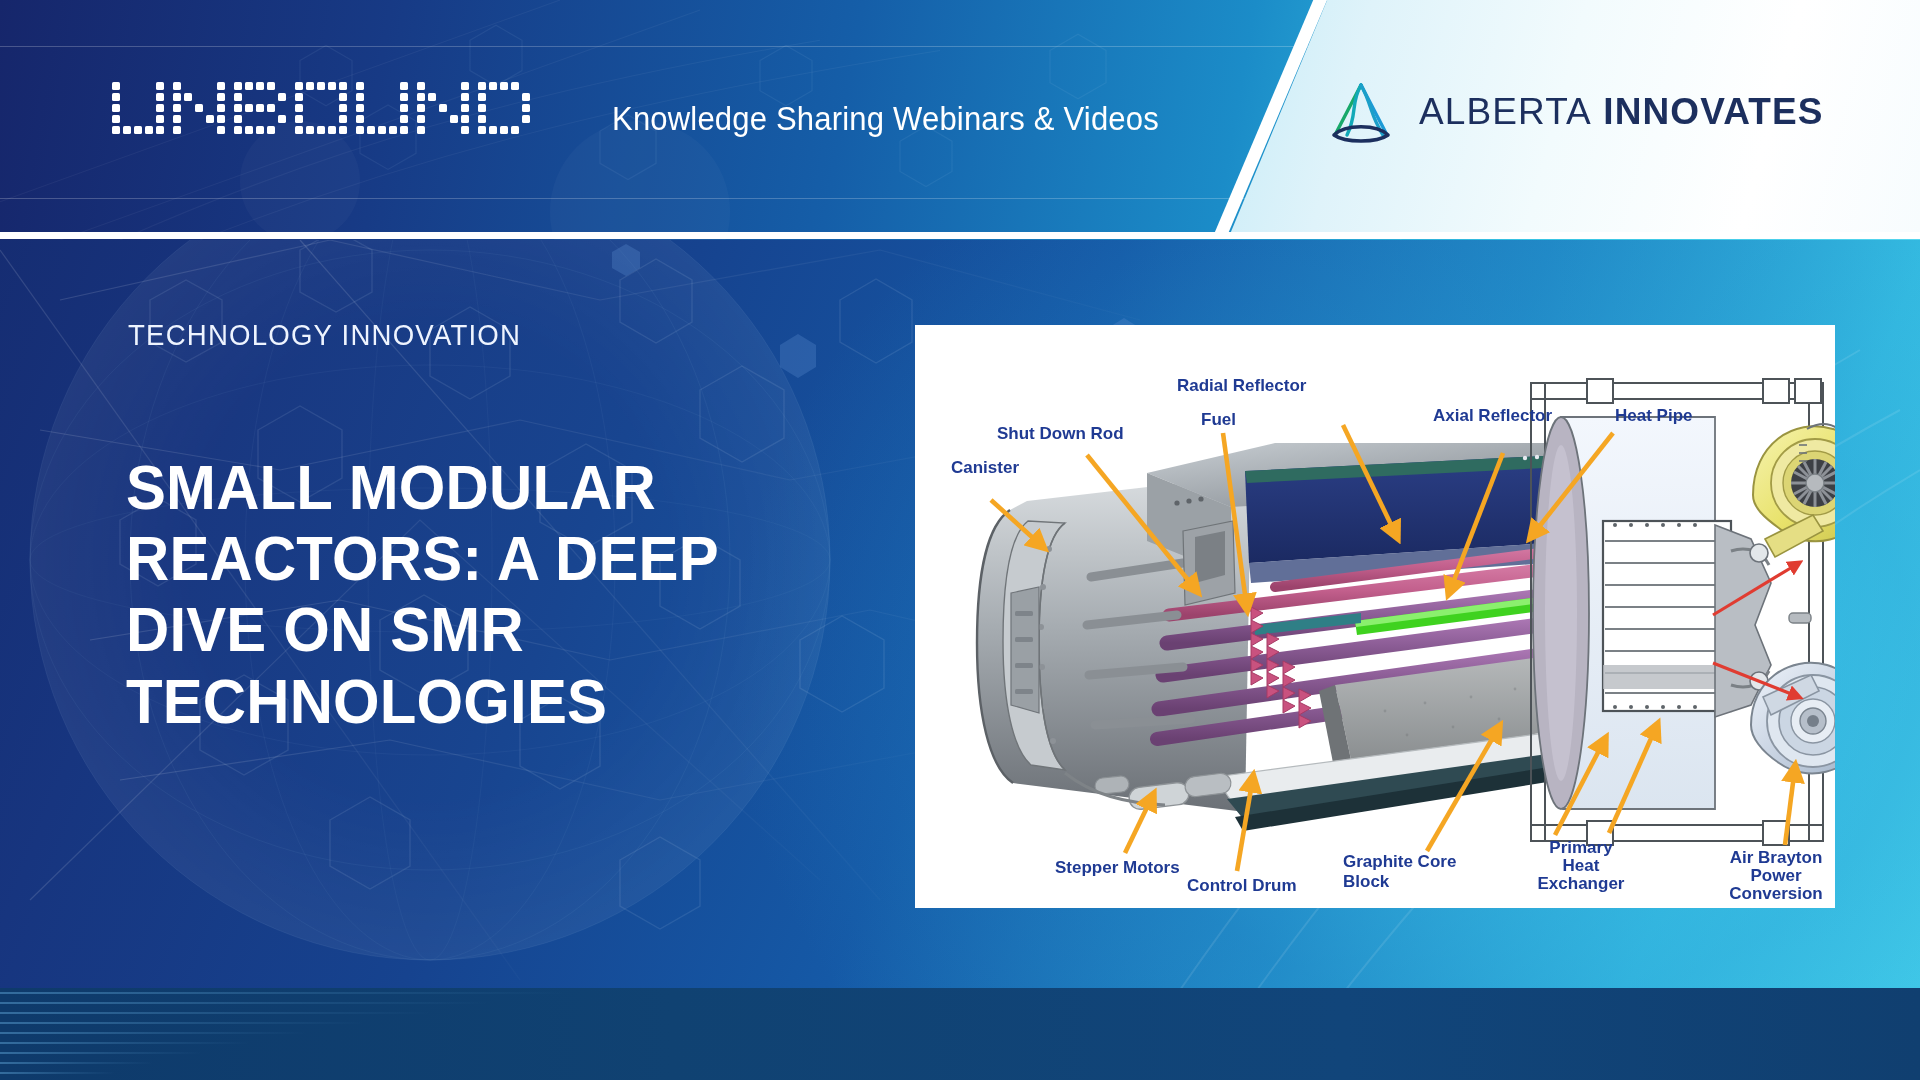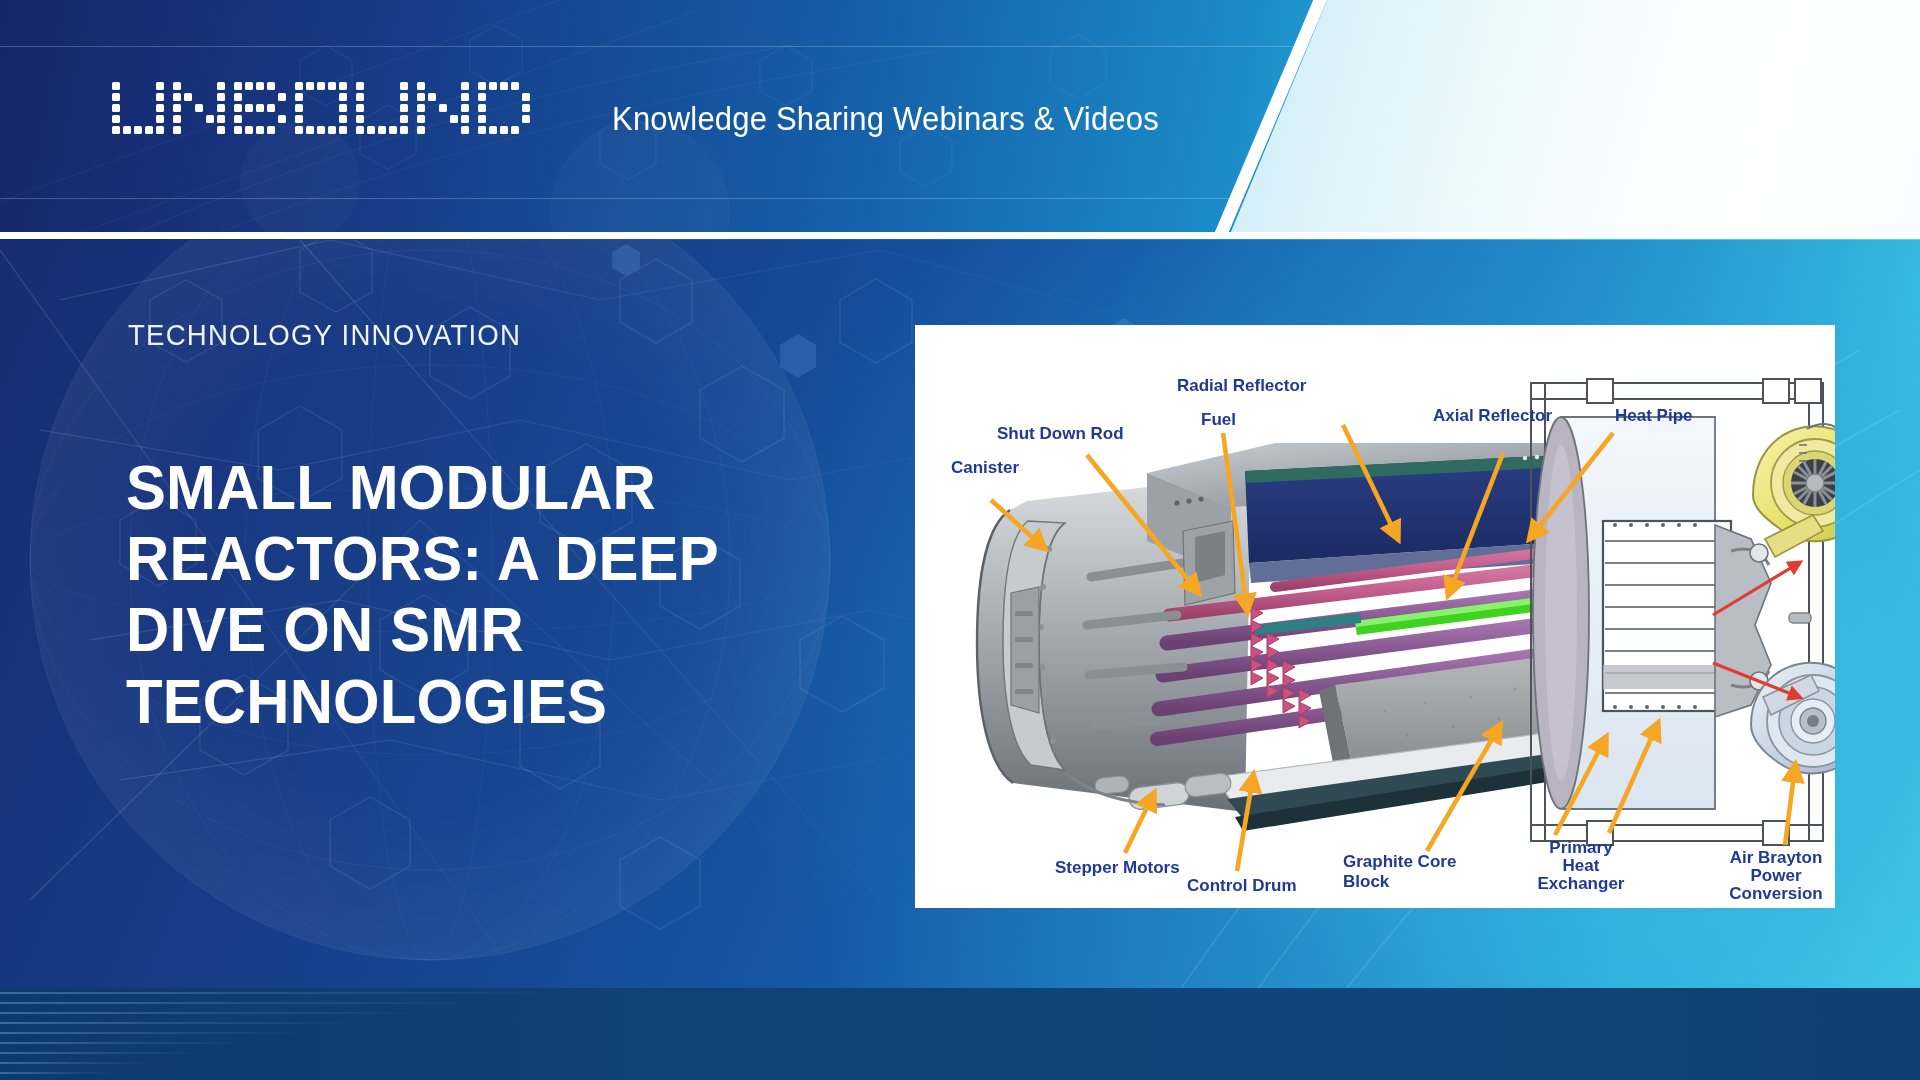--- a/index.html
+++ b/index.html
@@ -410,6 +410,20 @@
 
     <div id="header-tagline">Knowledge Sharing Webinars &amp; Videos</div>
 
+    <div id="ai-logo">
+      <svg id="ai-mark" viewBox="0 0 72 66" aria-hidden="true">
+        <g fill="none" stroke-linecap="round" stroke-linejoin="round" stroke-width="3.4">
+          <path d="M36 7 L10 57" stroke="#18a96a"></path>
+          <path d="M36 7 L62 57" stroke="#1c9ad6"></path>
+          <path d="M36 7 C32 14 30 22 29 31 C28 40 26 49 22 57" stroke="#12a9b8"></path>
+          <path d="M36 7 C40 14 43 22 46 31 C49 40 53 49 58 57" stroke="#1b9fc9"></path>
+        </g>
+        <path d="M9 57 C20 46 52 46 63 57 C52 65 20 65 9 57 Z" fill="none" stroke="#1c2f5e" stroke-width="3.6" stroke-linejoin="round"></path>
+      </svg>
+      <div id="ai-wordmark">
+        <span class="light">ALBERTA</span><span>&nbsp;</span><span class="bold">INNOVATES</span>
+      </div>
+    </div>
 
     <div id="header-rule"></div>
   </div>

